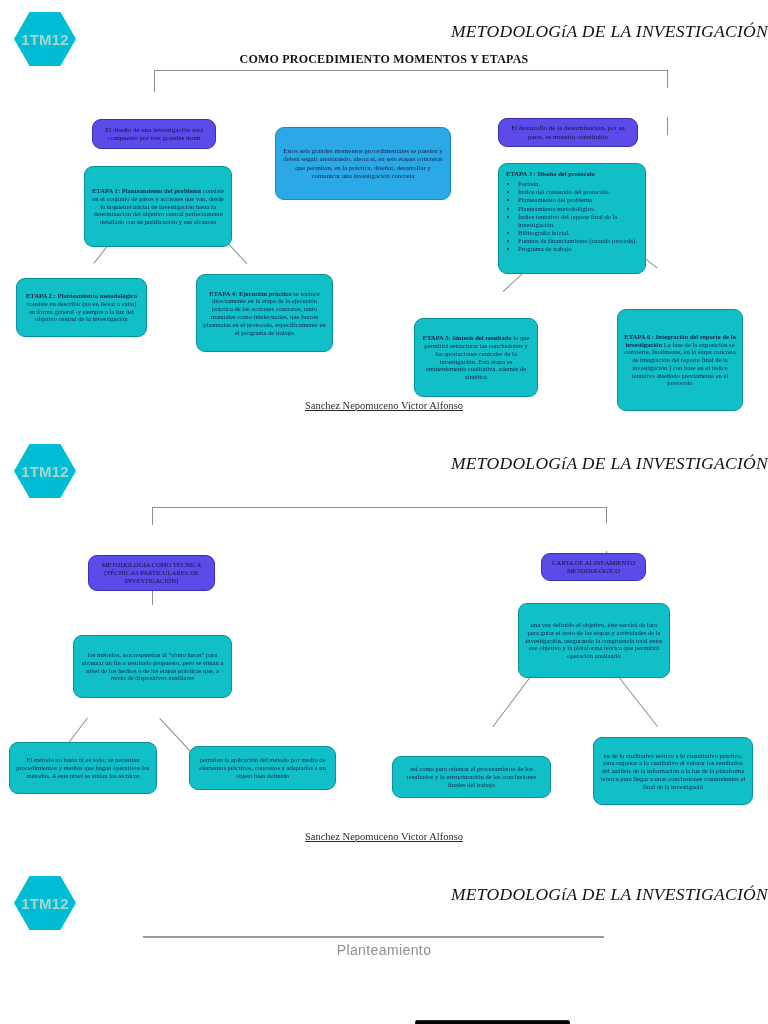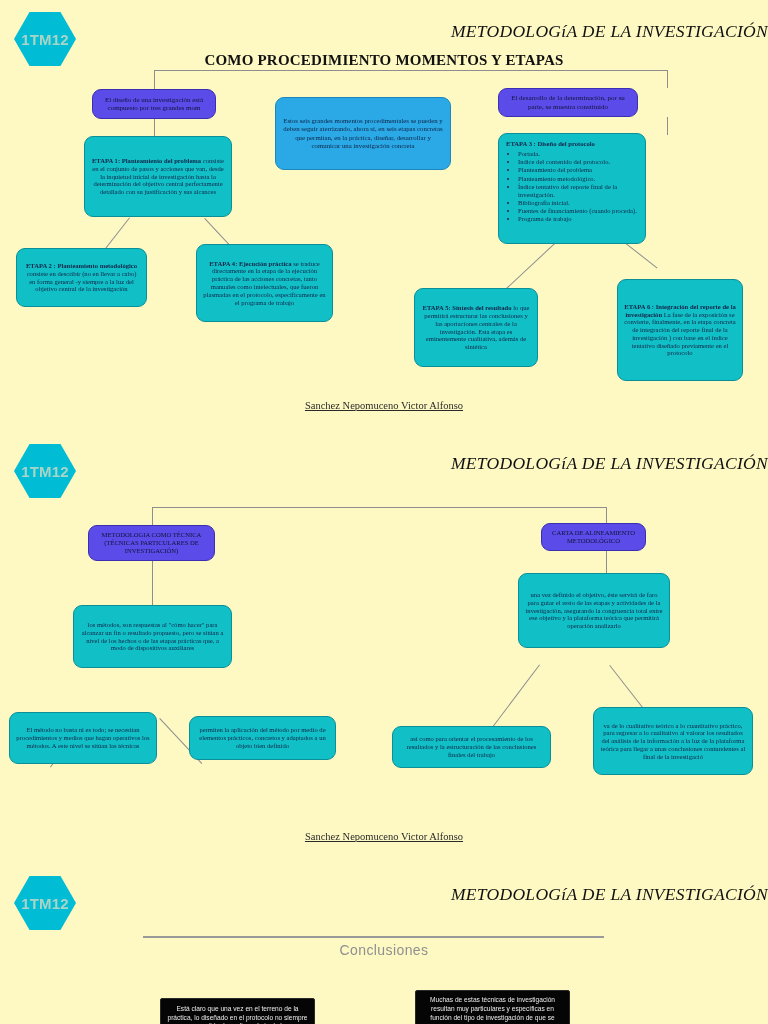--- a/index.html
+++ b/index.html
@@ -14,7 +14,7 @@
     position:relative;
     width:768px;
     height:1024px;
-    background:#fef9c3;
+    background:#ffffff;
     overflow:hidden;
   }
   .slide{position:absolute;left:0;width:768px;}

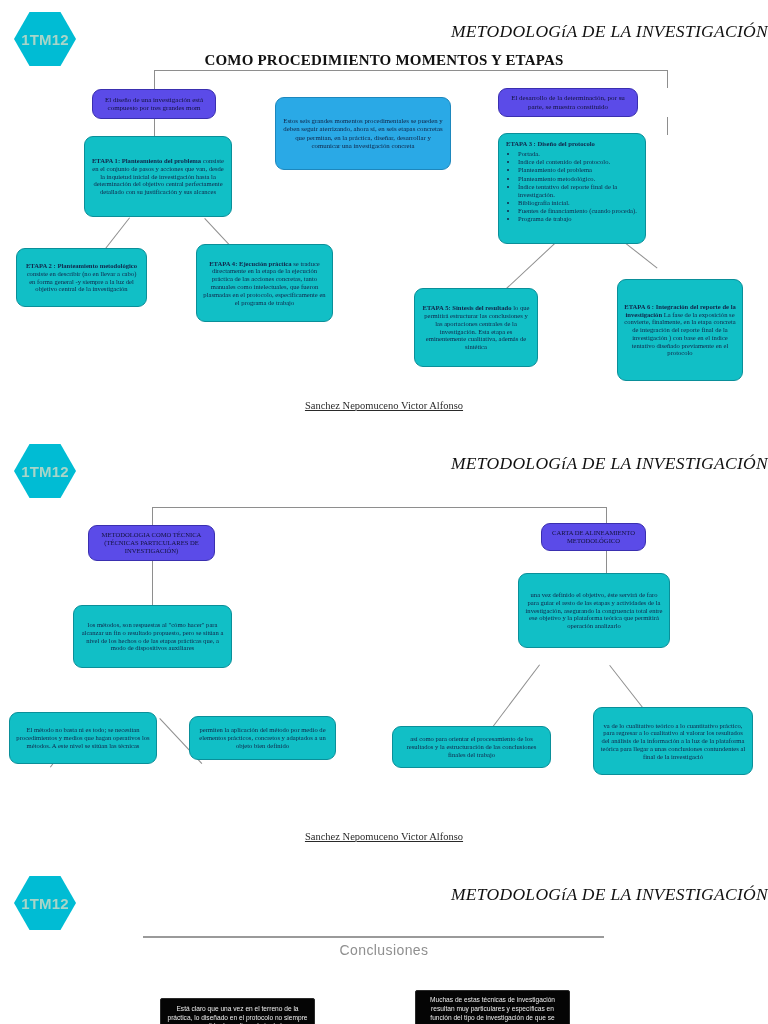--- a/index.html
+++ b/index.html
@@ -51,7 +51,7 @@
     width:100%;
     text-align:center;
     font-family:"Liberation Serif", serif;
-    font-size:15px;
+    font-size:12px;
     font-weight:bold;
     letter-spacing:.2px;
     color:#111;

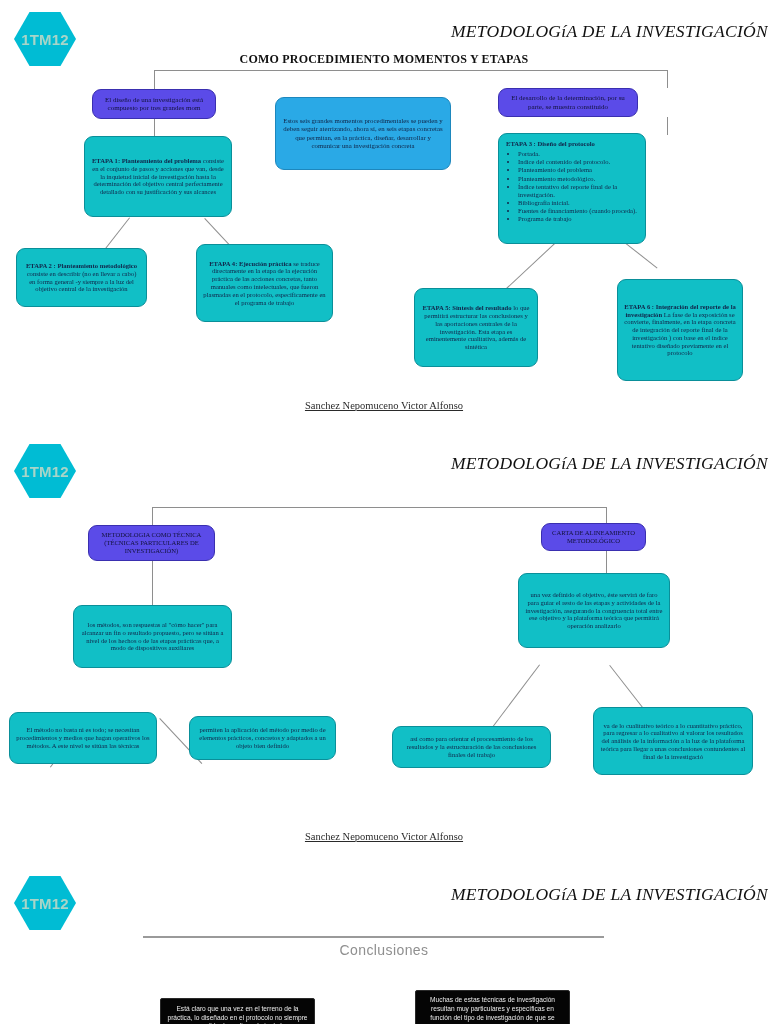--- a/index.html
+++ b/index.html
@@ -76,6 +76,7 @@
     padding:4px 6px;
     display:flex;align-items:center;justify-content:flex-start;
     overflow:hidden;
+    margin-top:30px;
   }
   .node .inner{width:100%;}
   .purple{

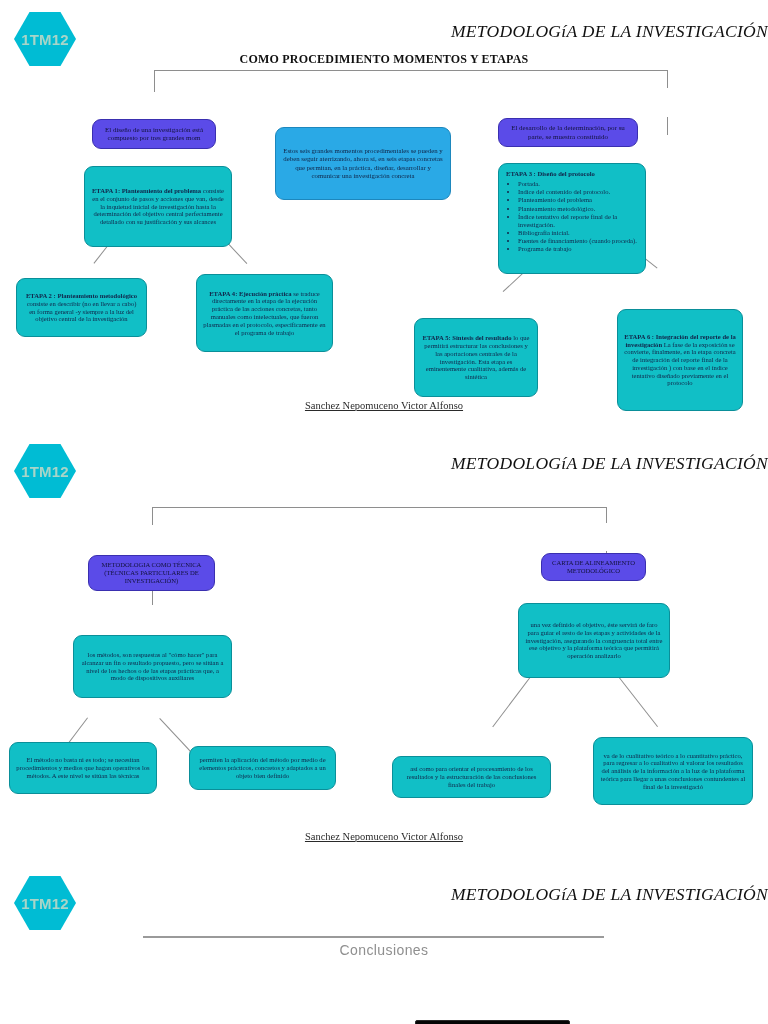--- a/index.html
+++ b/index.html
@@ -281,7 +281,7 @@
     <div class="title" style="top:24px;">METODOLOGíA DE LA INVESTIGACIÓN</div>
 
     <div class="rule" style="left:143px;top:76px;width:461px;"></div>
-    <div class="conclusiones" style="top:82px;">Conclusiones</div>
+    <div class="conclusiones" style="top:82px;">Planteamiento</div>
 
     <div class="node black" style="left:160px;top:138px;width:155px;height:40px;">
       <div class="inner">Está claro que una vez en el terreno de la práctica, lo diseñado en el protocolo no siempre es posible de realizar al pie de la</div>

